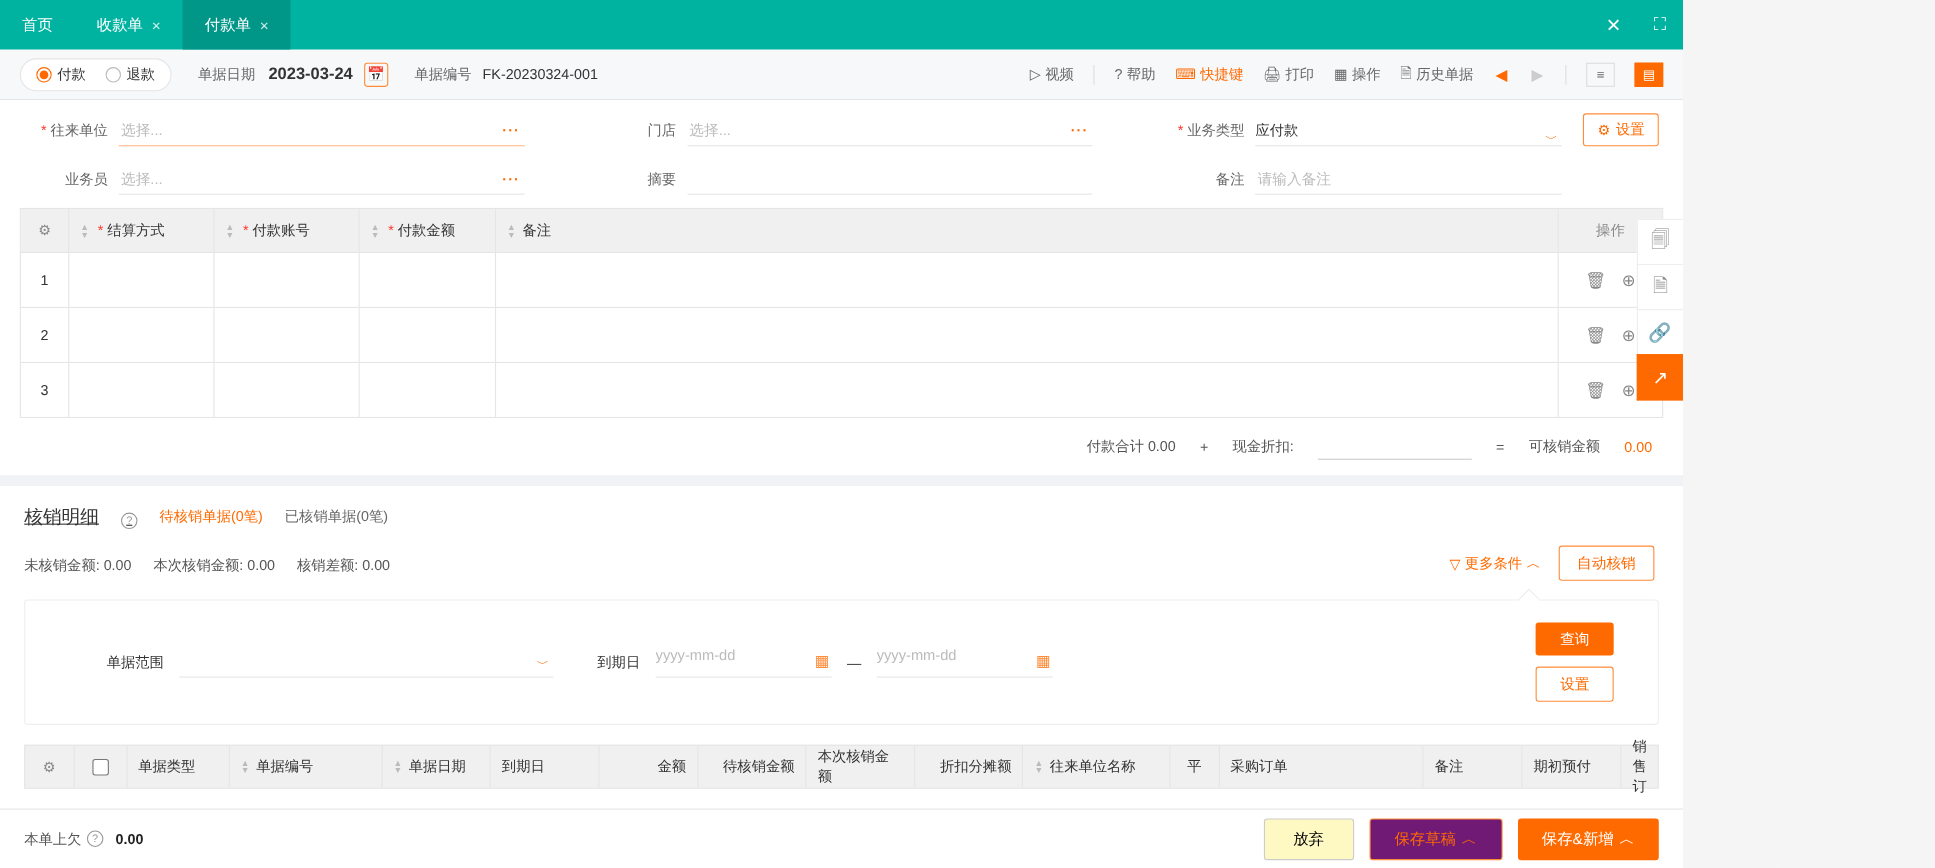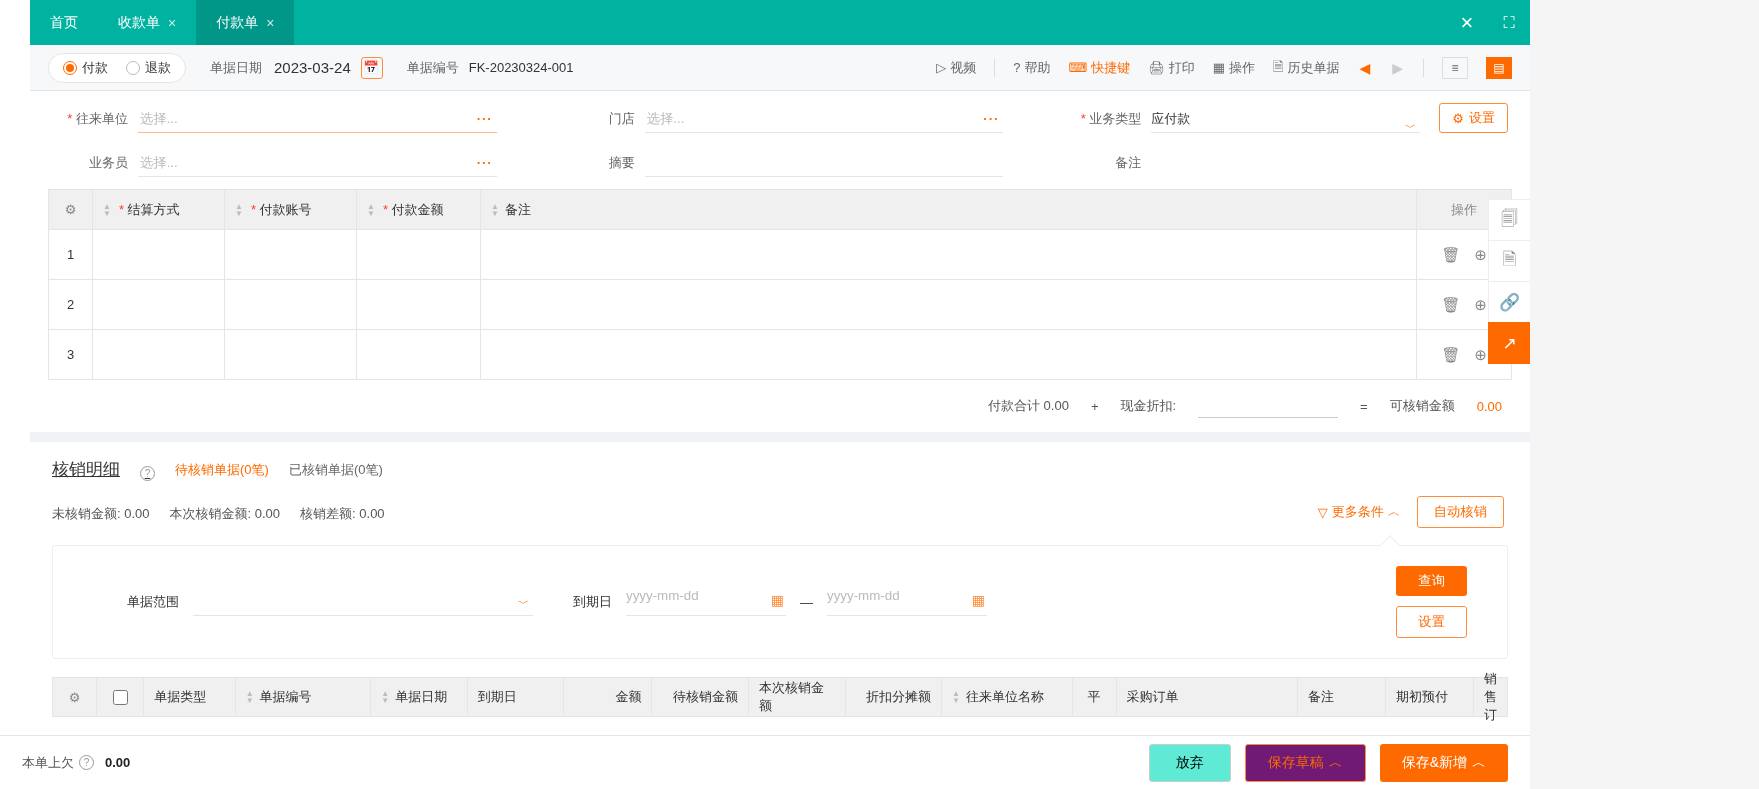--- a/index.html
+++ b/index.html
@@ -4,7 +4,7 @@
 <style>
 * { margin:0; padding:0; box-sizing:border-box; }
 body { font-family:"Microsoft YaHei",Arial,sans-serif; font-size:13px; color:#333; background:#f5f5f5; overflow:hidden; }
-.app { width:1530px; height:789px; position:relative; background:#fff;padding-left:30px; }
+.app { width:1530px; height:789px; position:relative; background:#fff; }
 .tabbar { height:45px; background:#00b3a1; display:flex; align-items:center; color:#fff; position:relative; }
 .tab { height:45px; padding:0 20px; display:flex; align-items:center; gap:8px; cursor:pointer; font-size:14px; }
 .tab.active { background:#009688; }

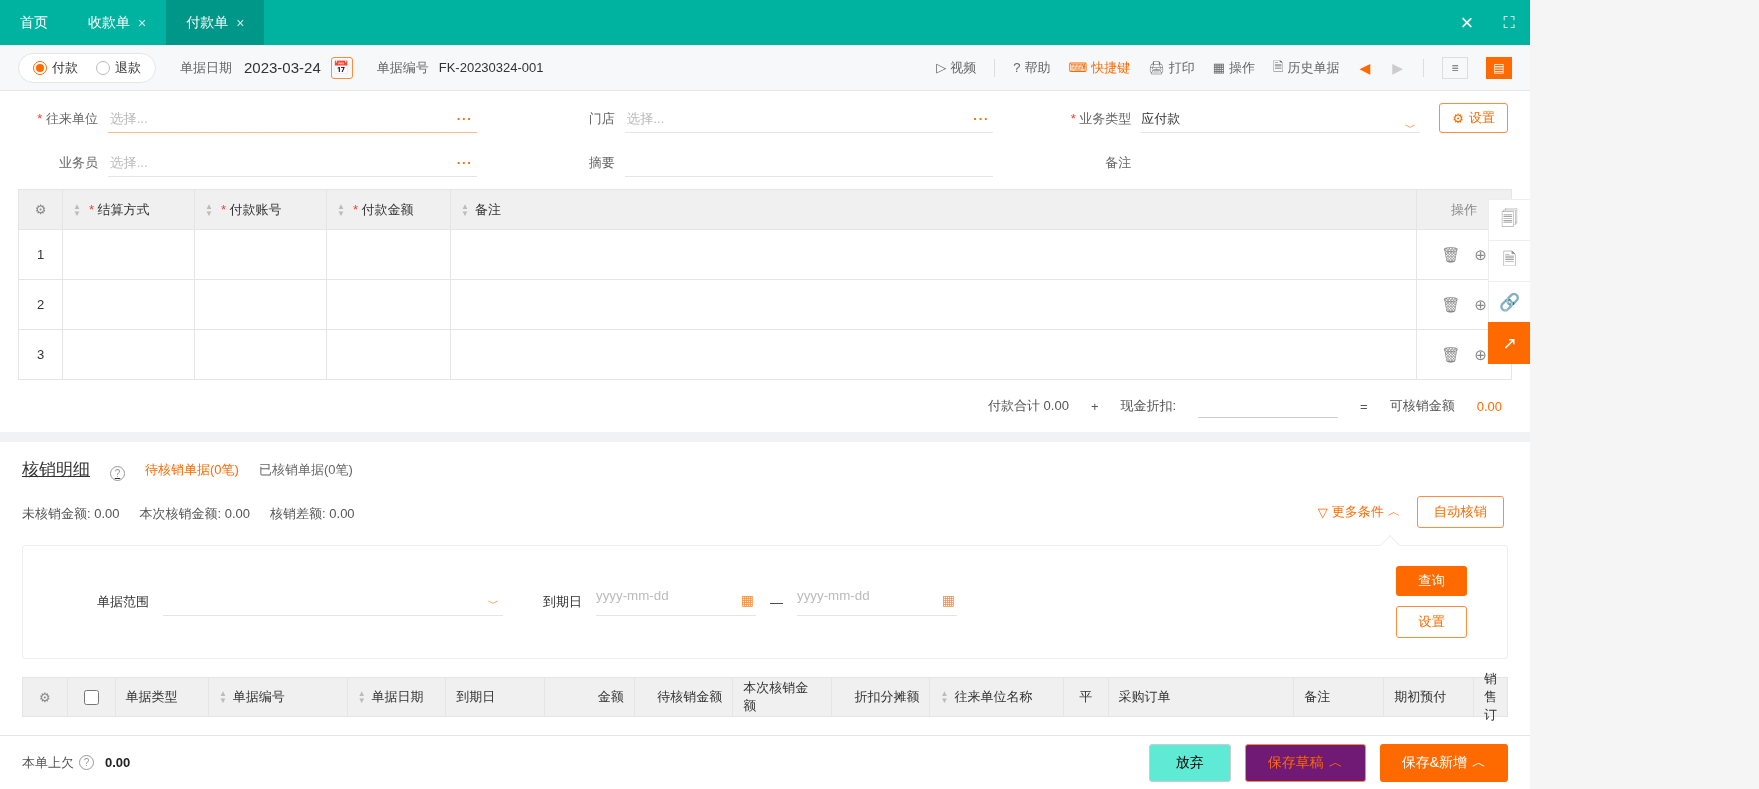--- a/index.html
+++ b/index.html
@@ -21,7 +21,7 @@
 .radio.sel .rdot{ border-color:#ff6a00; }
 .radio.sel .rdot::after{ content:""; position:absolute; inset:2px; background:#ff6a00; border-radius:50%; }
 .tb-lbl{ color:#666; }
-.tb-date{ color:#333; font-weight:400; font-size:15px; margin-left:-12px; }
+.tb-date{ color:#333; font-weight:700; font-size:15px; margin-left:-12px; }
 .cal-icn{ width:22px; height:22px; border:1px solid #ff8c3a; border-radius:3px; display:inline-flex; align-items:center; justify-content:center; color:#ff8c3a; font-size:13px; margin-left:-14px; }
 .tb-right{ margin-left:auto; display:flex; align-items:center; gap:18px; color:#666; }
 .tb-link{ display:flex; align-items:center; gap:4px; cursor:pointer; font-size:13px; }

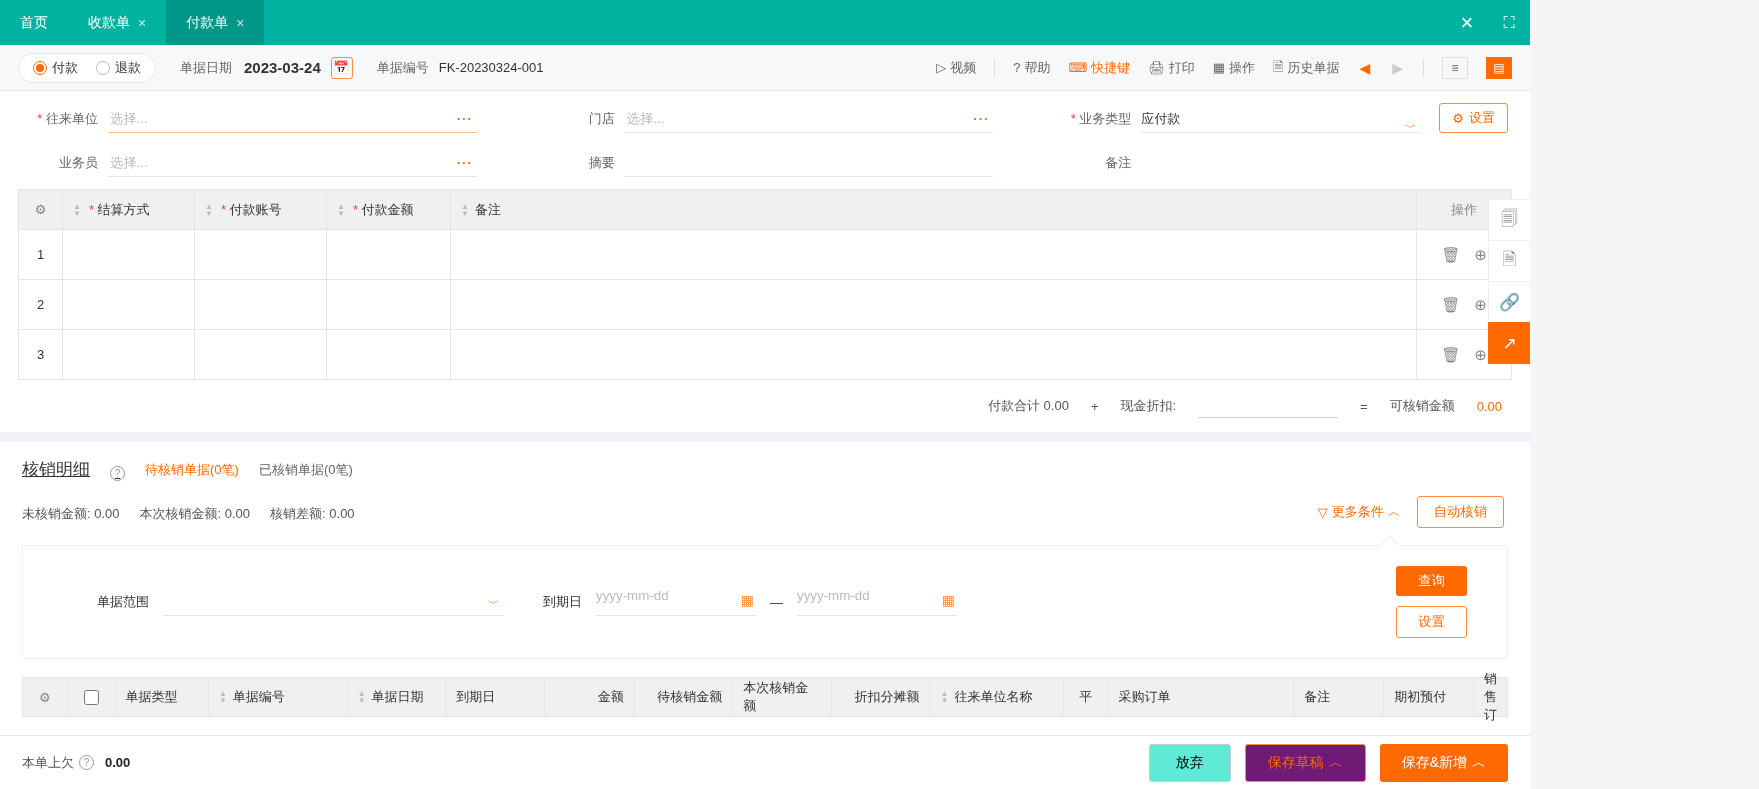--- a/index.html
+++ b/index.html
@@ -222,6 +222,9 @@
       </div>
       <div class="fld" style="padding-right:90px;">
         <span class="fld-lbl">备注</span>
+        <div class="fld-wrap">
+            <input class="fld-in" placeholder="请输入备注" style="">
+          </div>
       </div>
     </div>
 

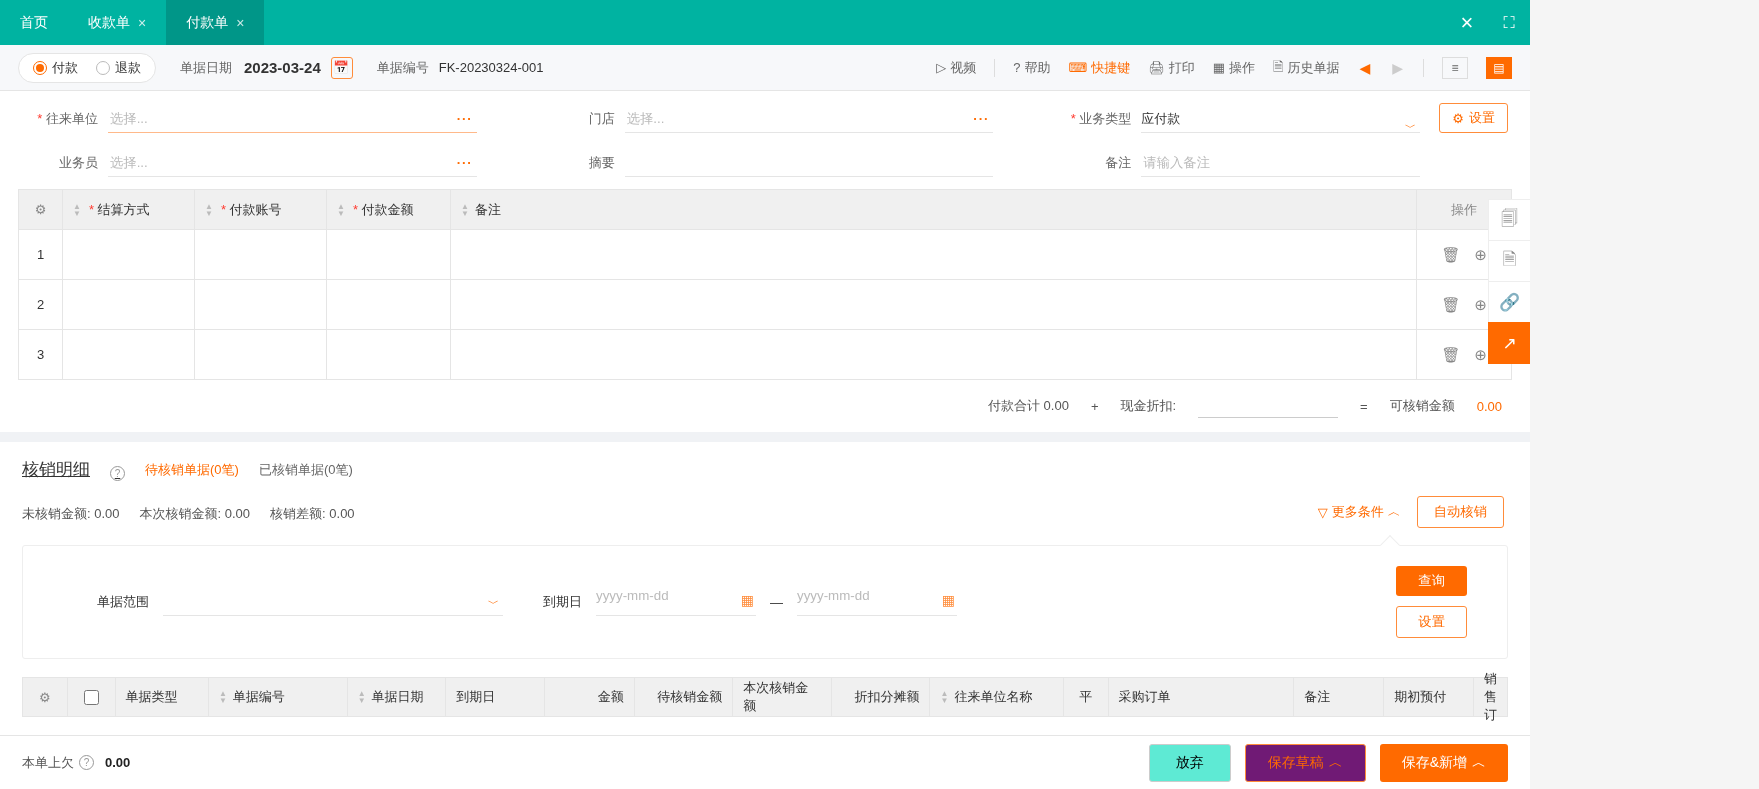--- a/index.html
+++ b/index.html
@@ -99,7 +99,7 @@
 .foot-txt{ display:flex; align-items:center; gap:5px; color:#555; }
 .foot-amt{ font-weight:600; color:#222; margin-left:6px; }
 .foot-btns{ margin-left:auto; display:flex; gap:14px; }
-.btn-plain{ border:1px solid #ccc; background:#5eead4; border-radius:3px; padding:9px 26px; cursor:pointer; font-size:14px; }
+.btn-plain{ border:1px solid #ccc; background:#fef9c3; border-radius:3px; padding:9px 26px; cursor:pointer; font-size:14px; }
 .btn-out-o{ border:1px solid #ff8c3a; color:#ff6a00; background:#701a75; border-radius:3px; padding:9px 22px; cursor:pointer; font-size:14px; display:flex; gap:5px; align-items:center; }
 .btn-solid-o{ background:#ff6a00; color:#fff; border:none; border-radius:3px; padding:9px 22px; cursor:pointer; font-size:14px; display:flex; gap:5px; align-items:center; }
 

